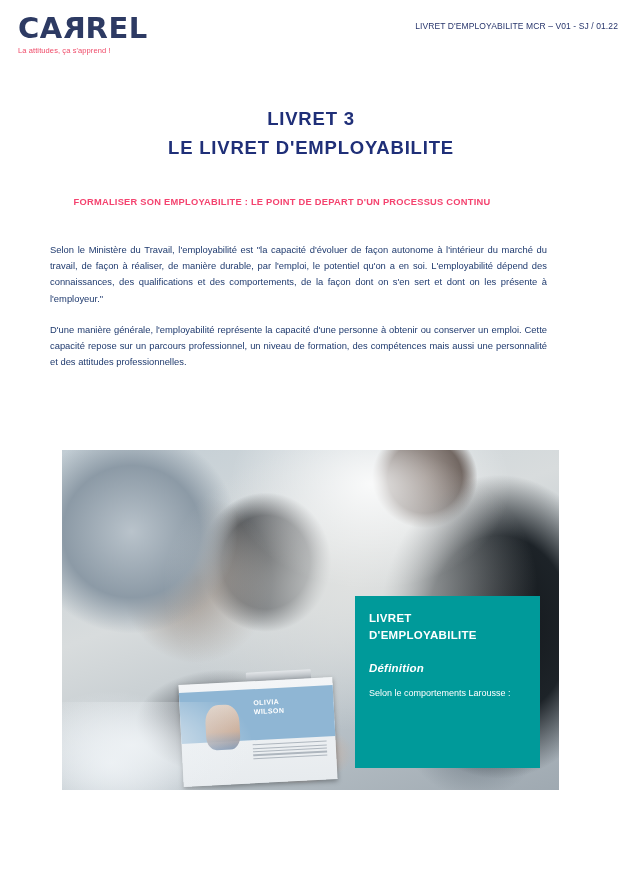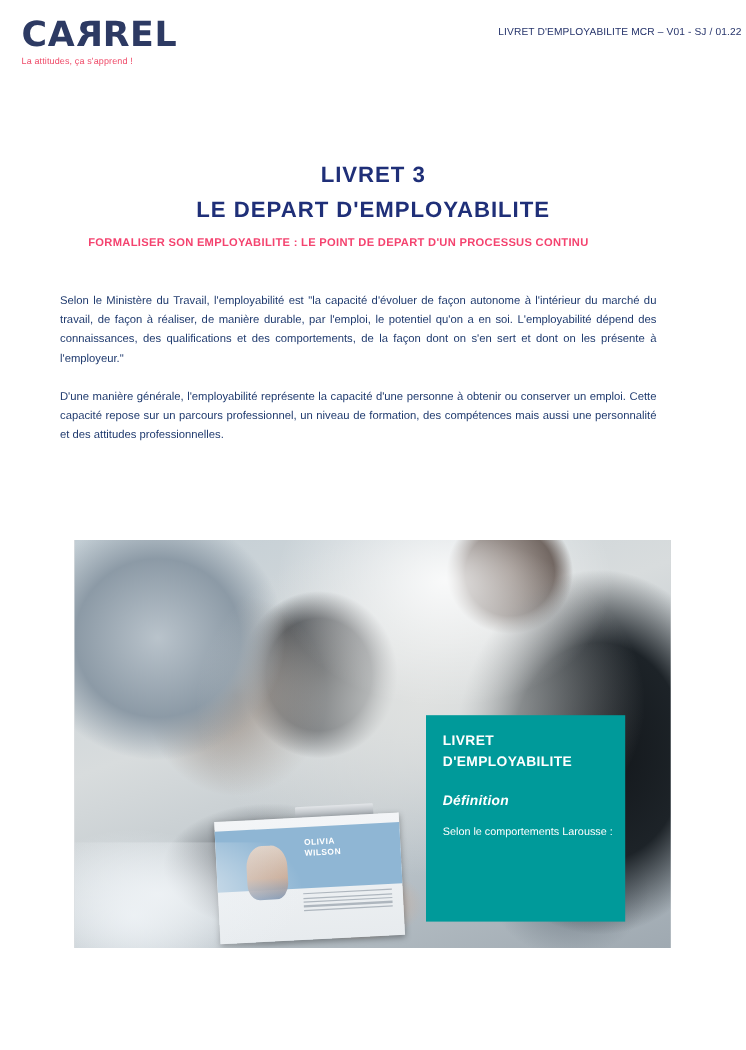--- a/index.html
+++ b/index.html
@@ -67,7 +67,6 @@
     left: 0;
     width: 622px;
     text-align: center;
-    margin-top: 27px;
   }
   .doc-title {
     color: #1f2f78;

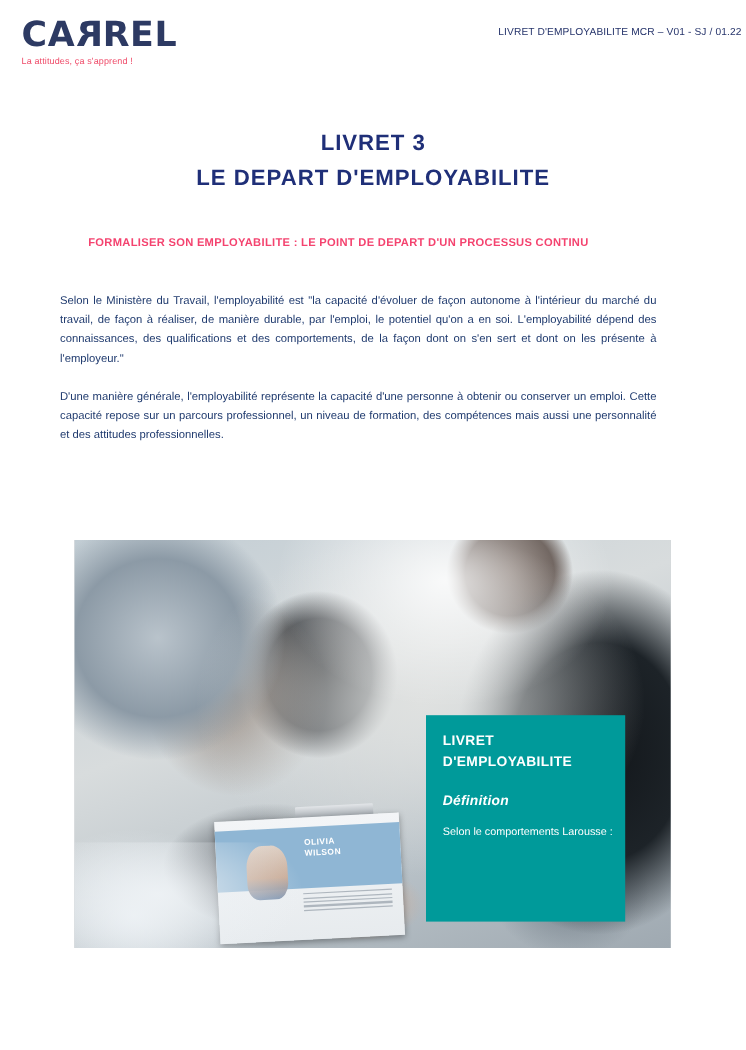--- a/index.html
+++ b/index.html
@@ -287,7 +287,7 @@
 
 <div id="title-block">
   <div class="doc-title">LIVRET 3</div>
-  <div class="doc-title">LE DEPART D'EMPLOYABILITE</div>
+  <div class="doc-title">LE LIVRET D'EMPLOYABILITE</div>
 </div>
 <div id="subtitle">FORMALISER SON EMPLOYABILITE : LE POINT DE DEPART D'UN PROCESSUS CONTINU</div>
 

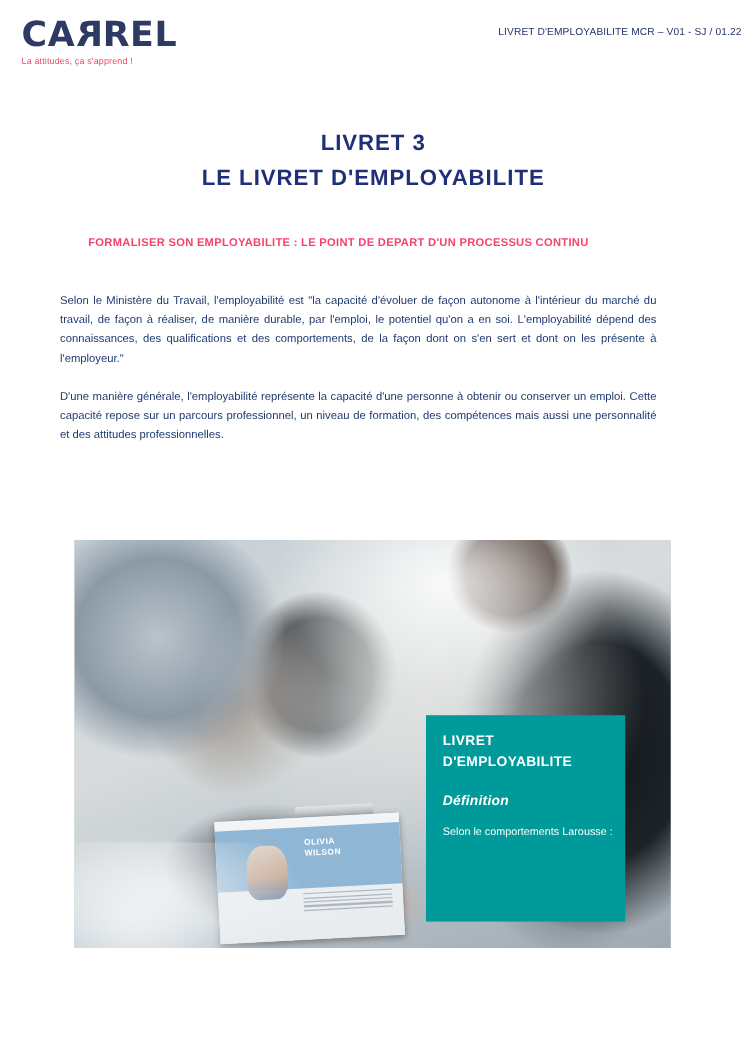--- a/index.html
+++ b/index.html
@@ -238,7 +238,7 @@
     position: absolute;
     left: 355px;
     top: 596px;
-    width: 166px;
+    width: 185px;
     height: 172px;
     background: #009a9a;
     color: #ffffff;

